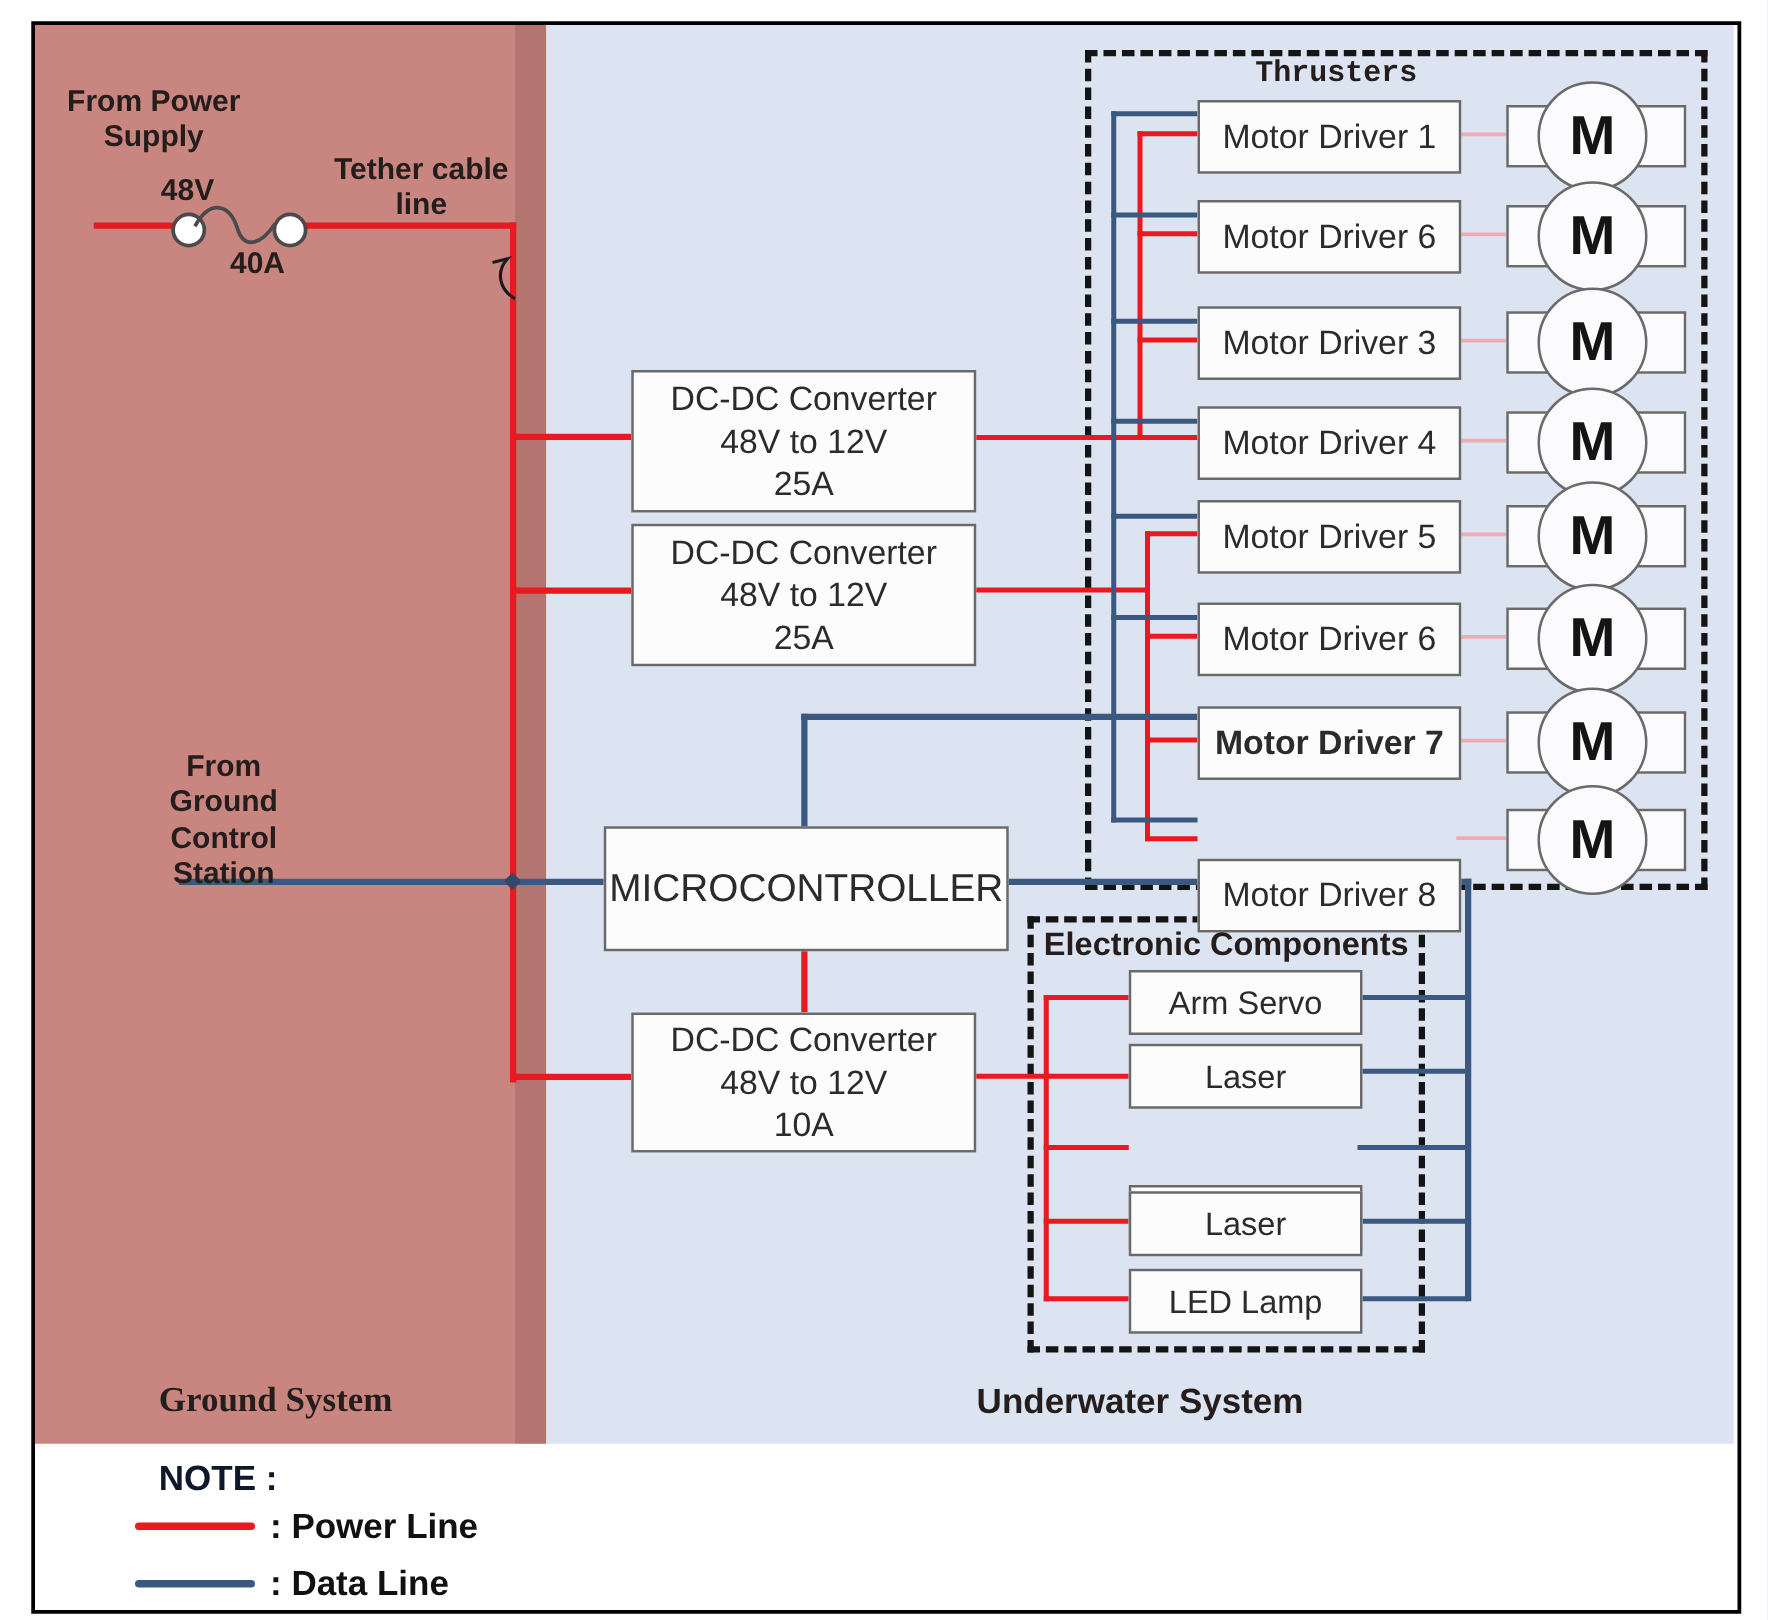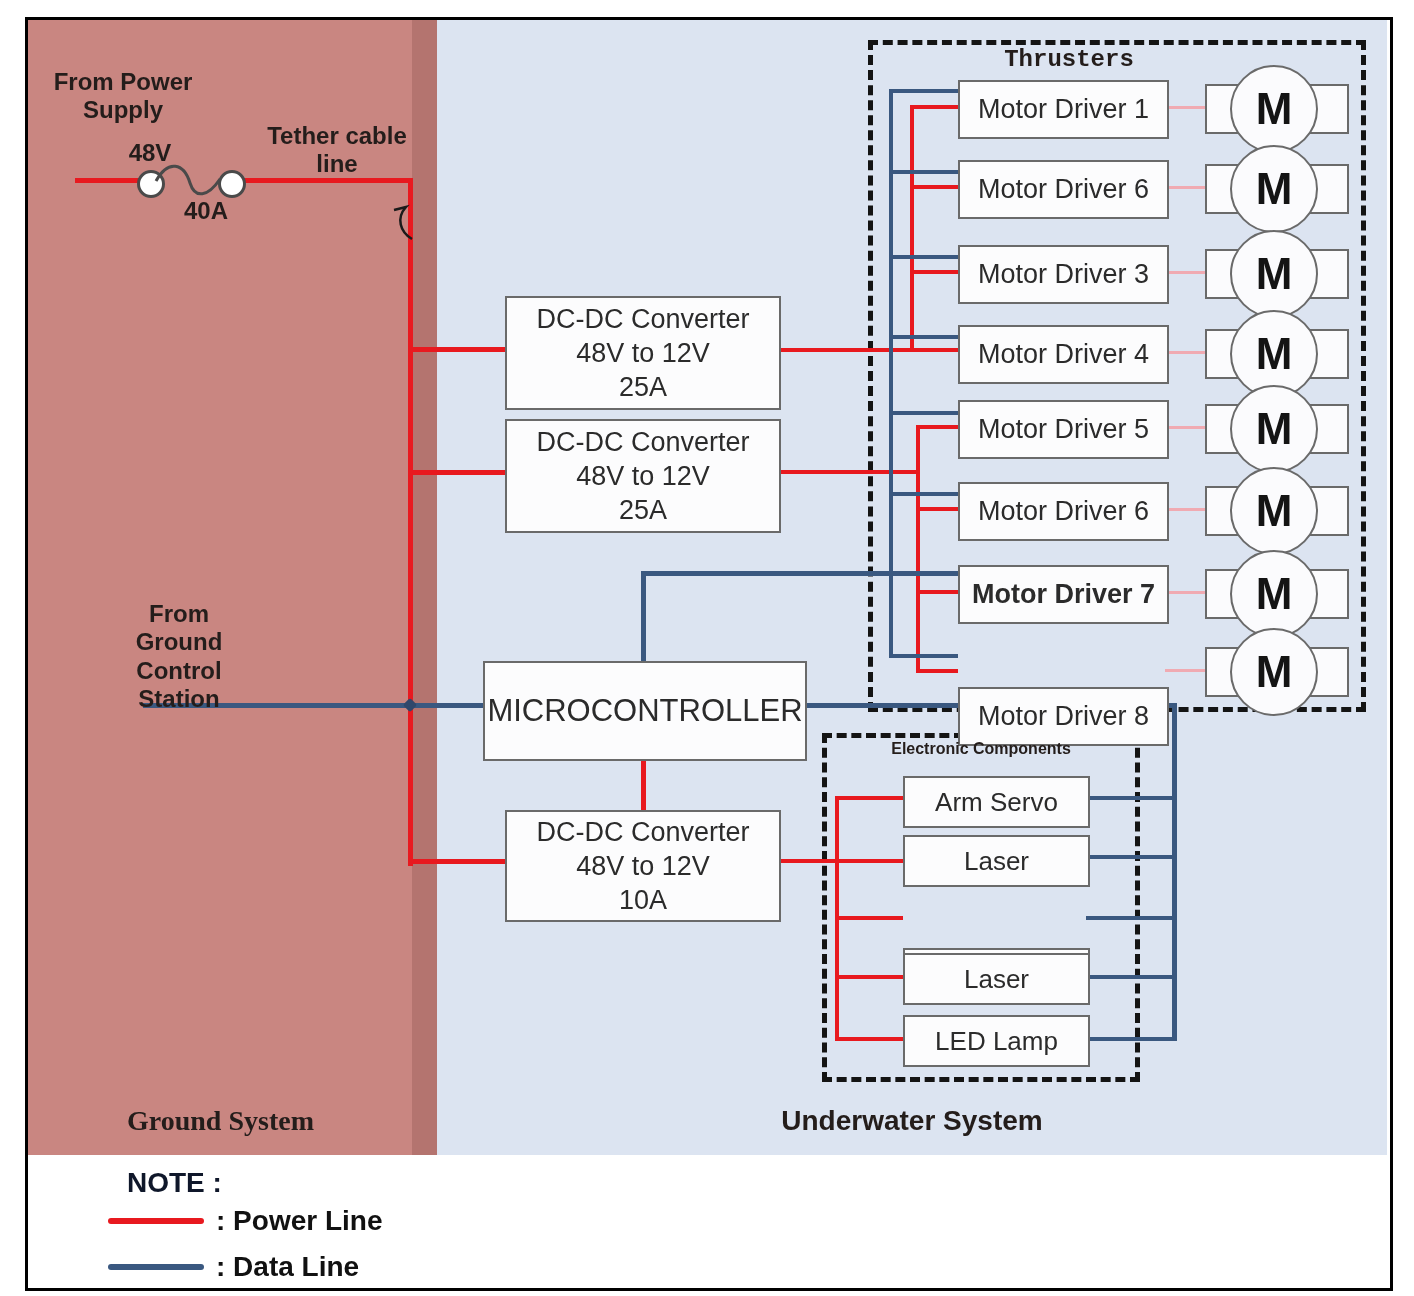--- a/index.html
+++ b/index.html
@@ -57,7 +57,7 @@
 <div class="dashed" style="left:868px;top:40px;width:488px;height:662px;"></div>
 <div class="dashed" style="left:822px;top:733px;width:308px;height:339px;"></div>
 <div class="lbl" style="left:820px;top:46px;width:498px;font-size:24px;font-family:Liberation Mono, monospace;">Thrusters</div>
-<div class="lbl" style="left:822px;top:740px;width:318px;font-size:16px;">Electronic Components</div>
+<div class="lbl" style="left:822px;top:740px;width:318px;font-size:26px;">Electronic Components</div>
 
 <div class="ln power" style="left:75px;top:178px;width:65px;height:5px;"></div>
 <div class="ln power" style="left:238px;top:178px;width:175px;height:5px;"></div>

